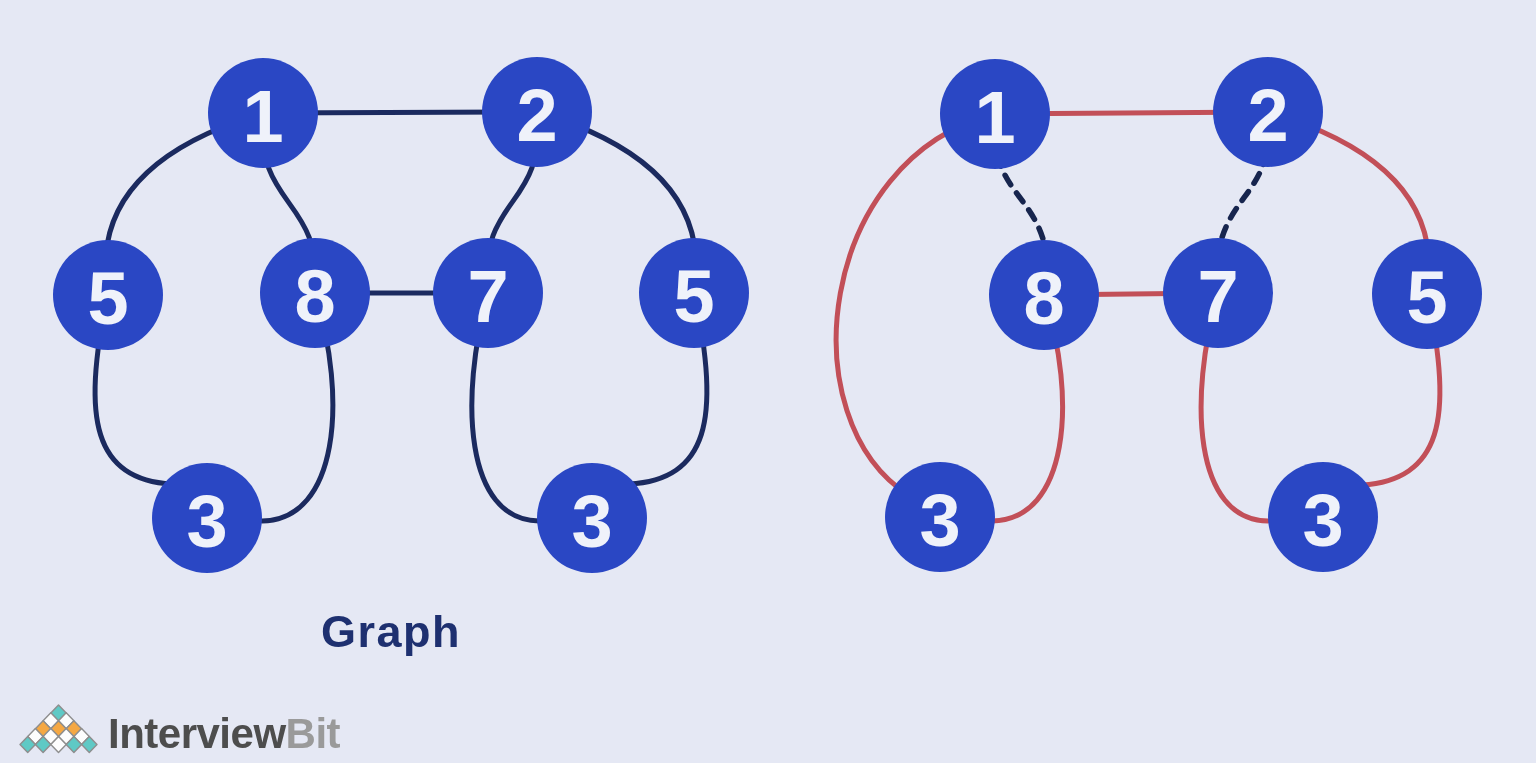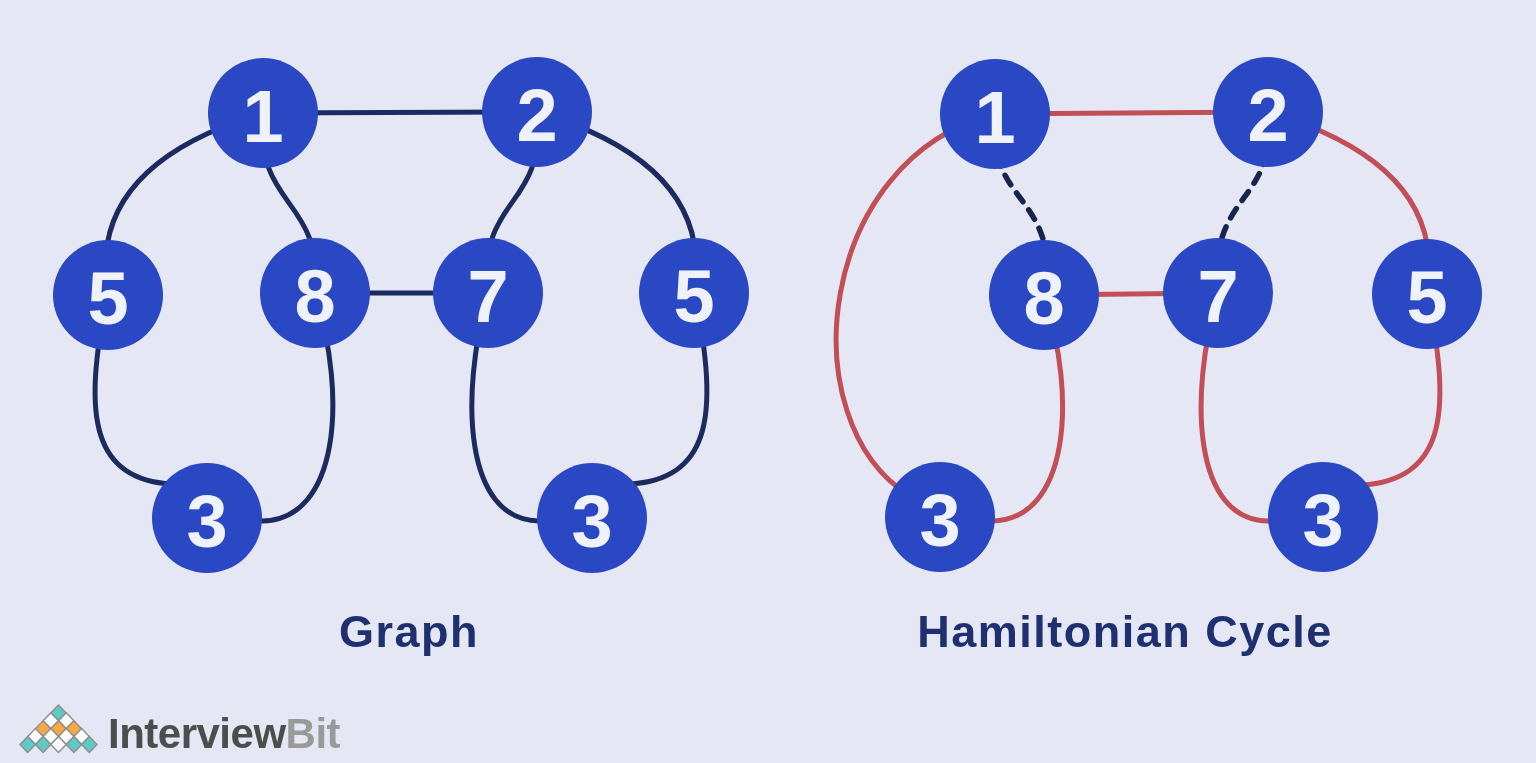--- a/index.html
+++ b/index.html
@@ -22,7 +22,7 @@
     font-weight:bold; font-size:45px; letter-spacing:1.5px;
     color:#1E3070; white-space:nowrap;
   }
-  .title-left  { left:409px; }
+  .title-left  { left:391px; }
   .title-right { left:1125px; }
   .logo-tile { stroke:#8E8E8E; stroke-width:1.4; stroke-linejoin:round; }
   .logo-text {

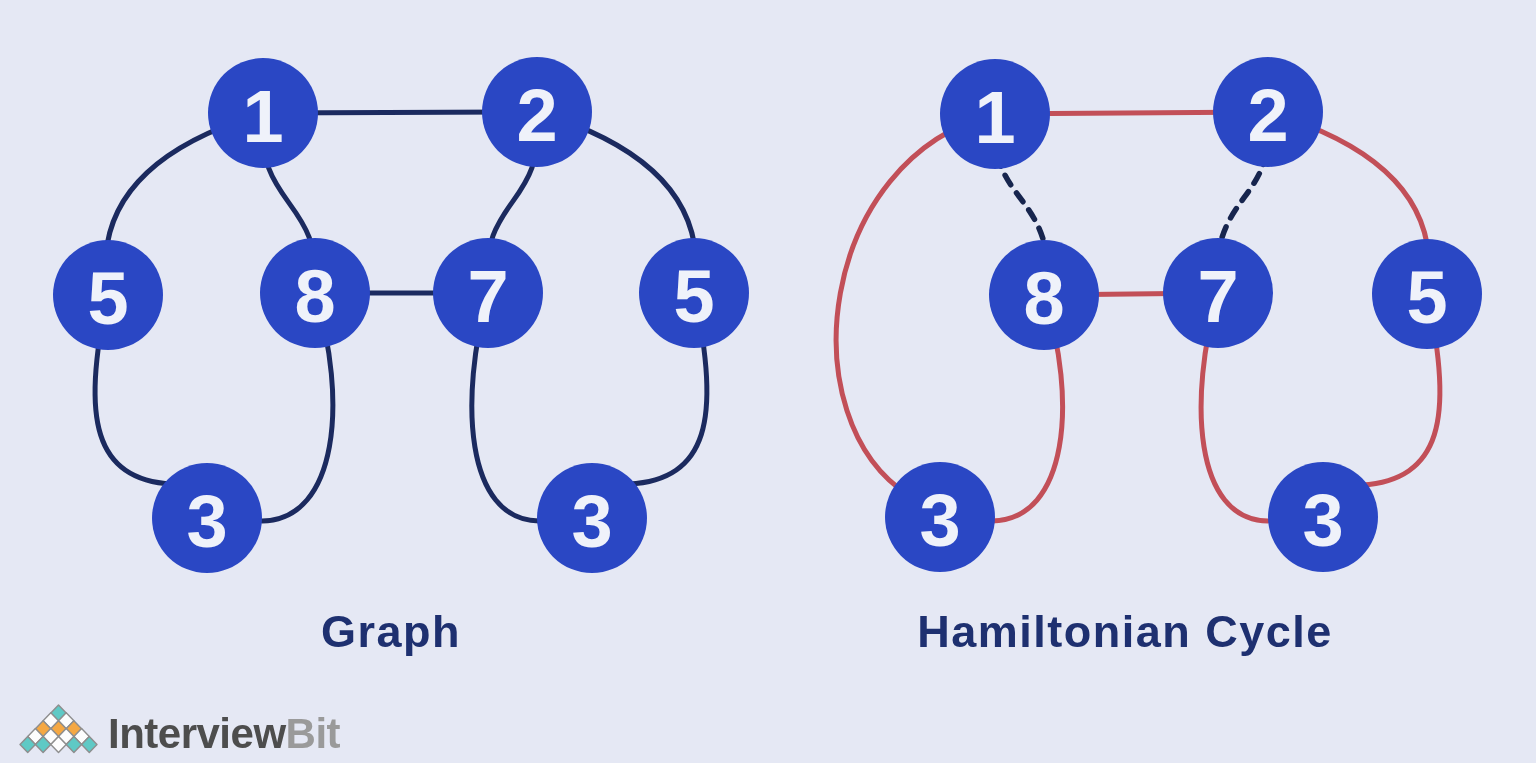--- a/index.html
+++ b/index.html
@@ -155,7 +155,6 @@
   </svg>
 
   <div class="graph-title title-left">Graph</div>
-  <div class="graph-title title-right">Hamiltonian Cycle</div>
 
 </div>
 

